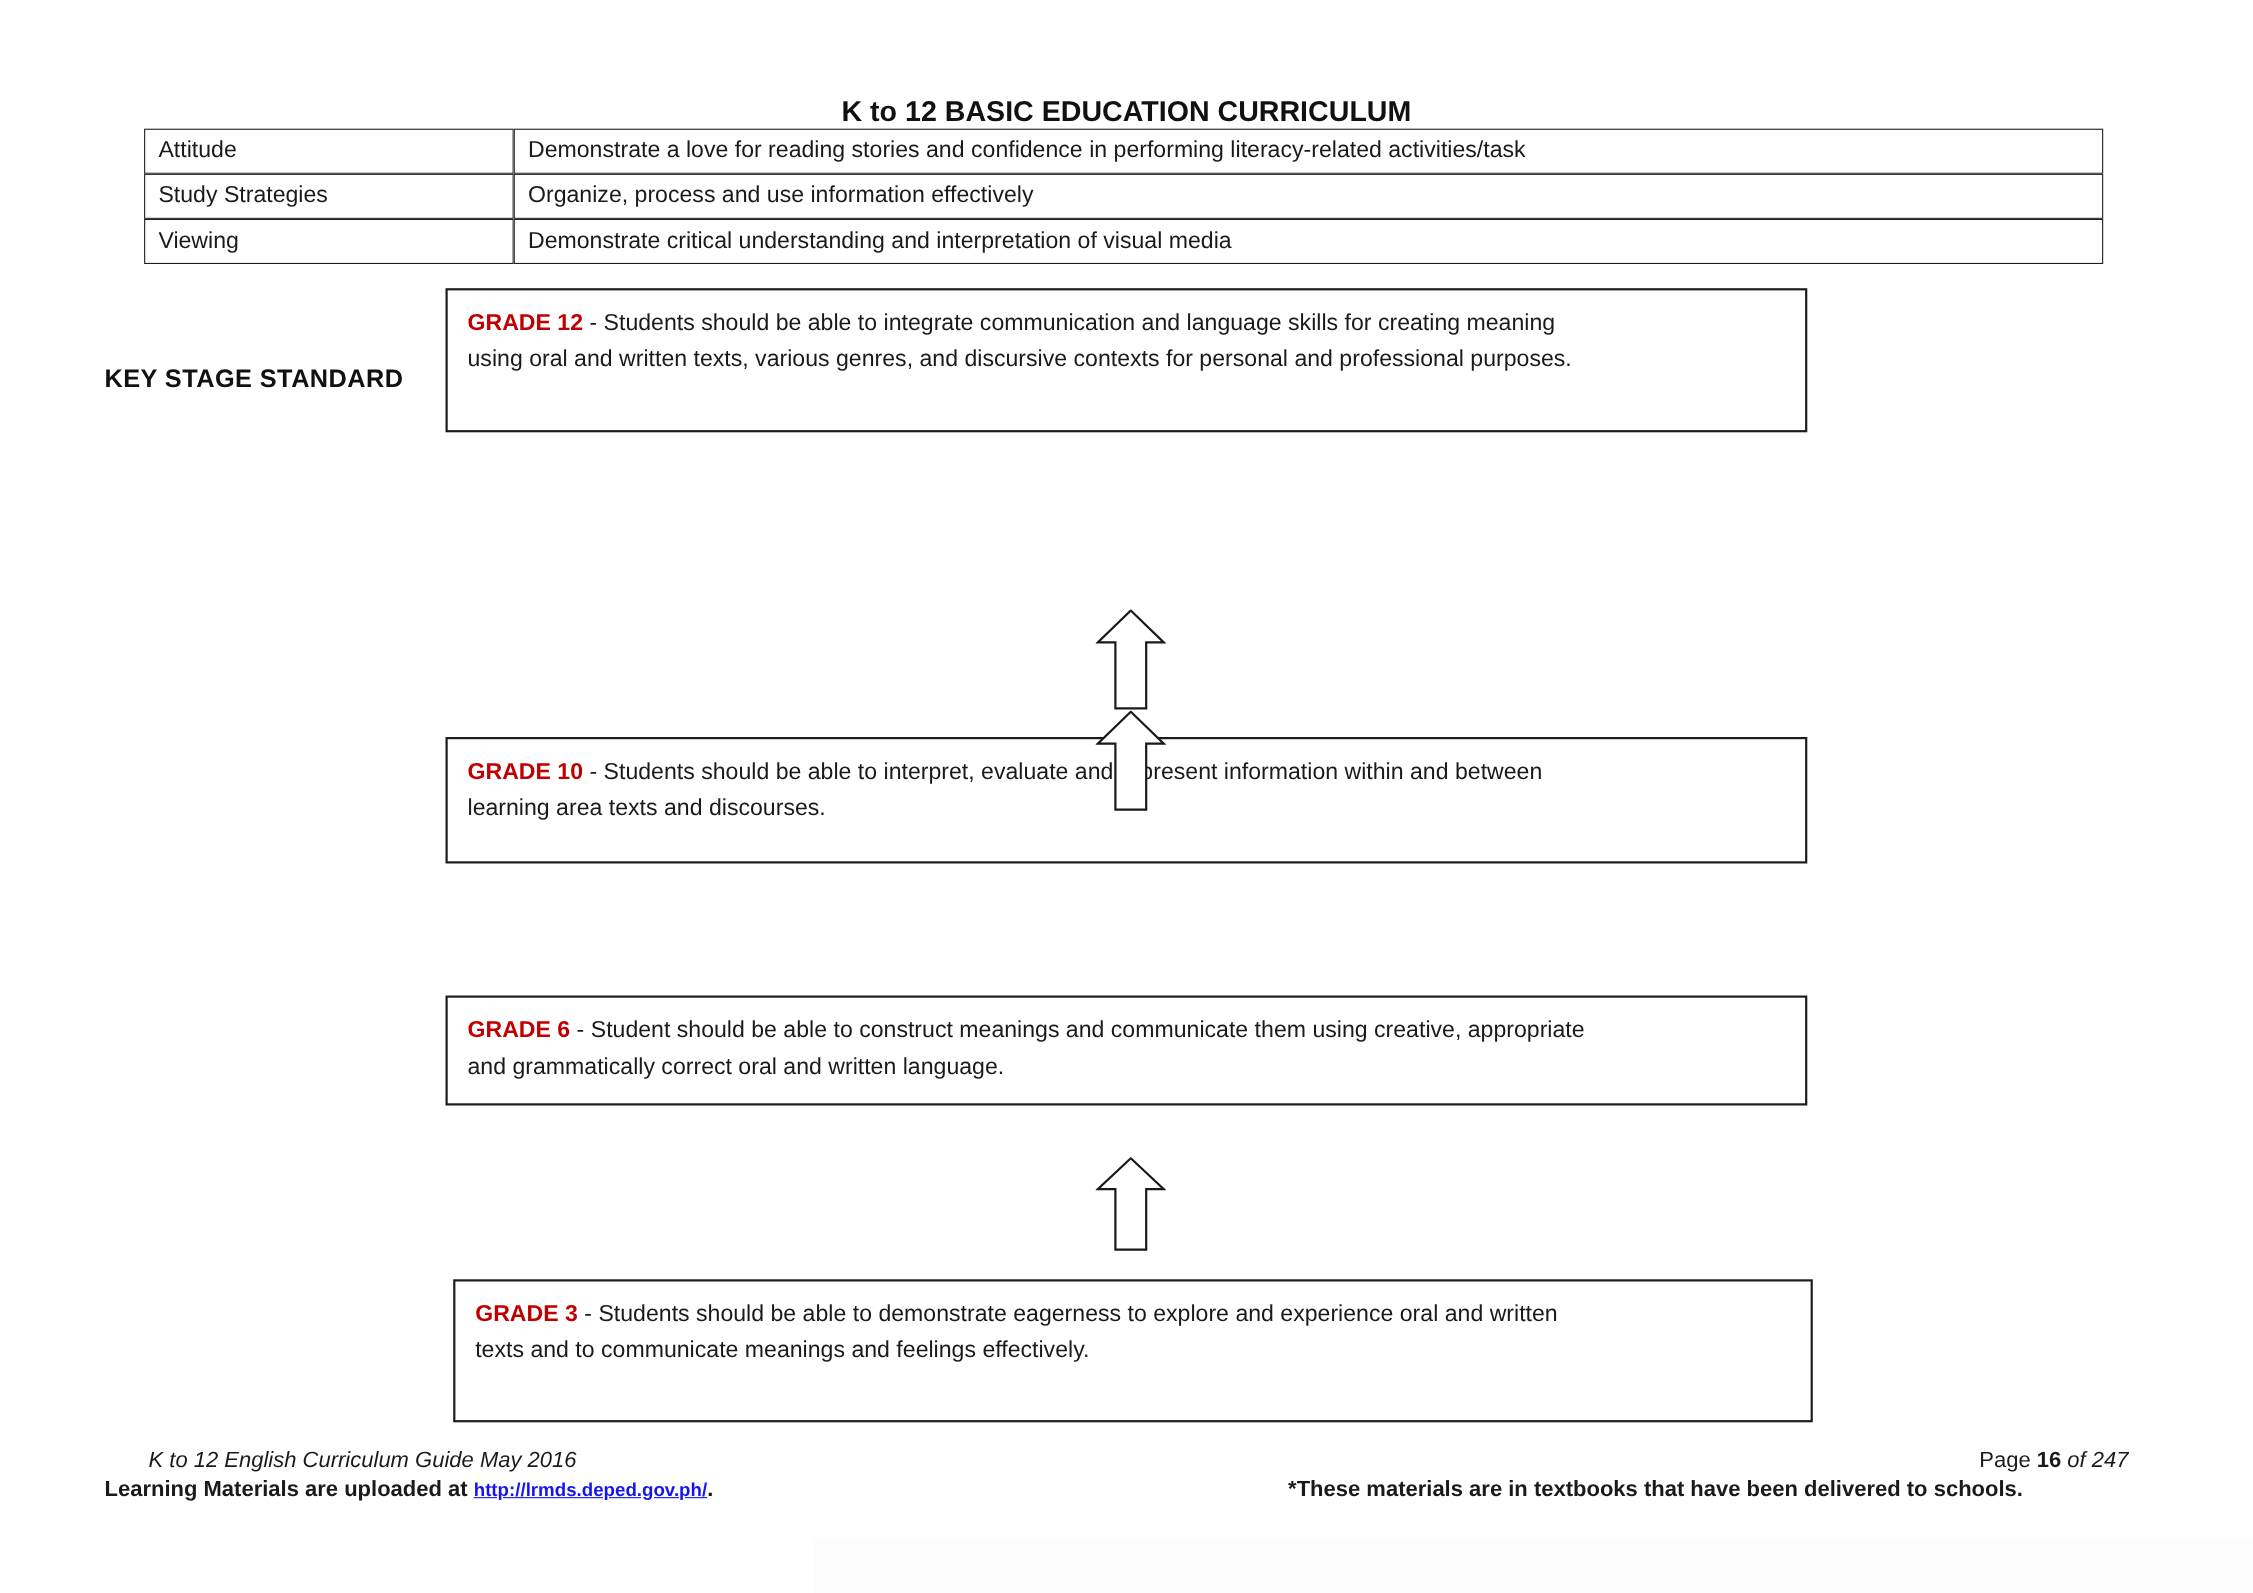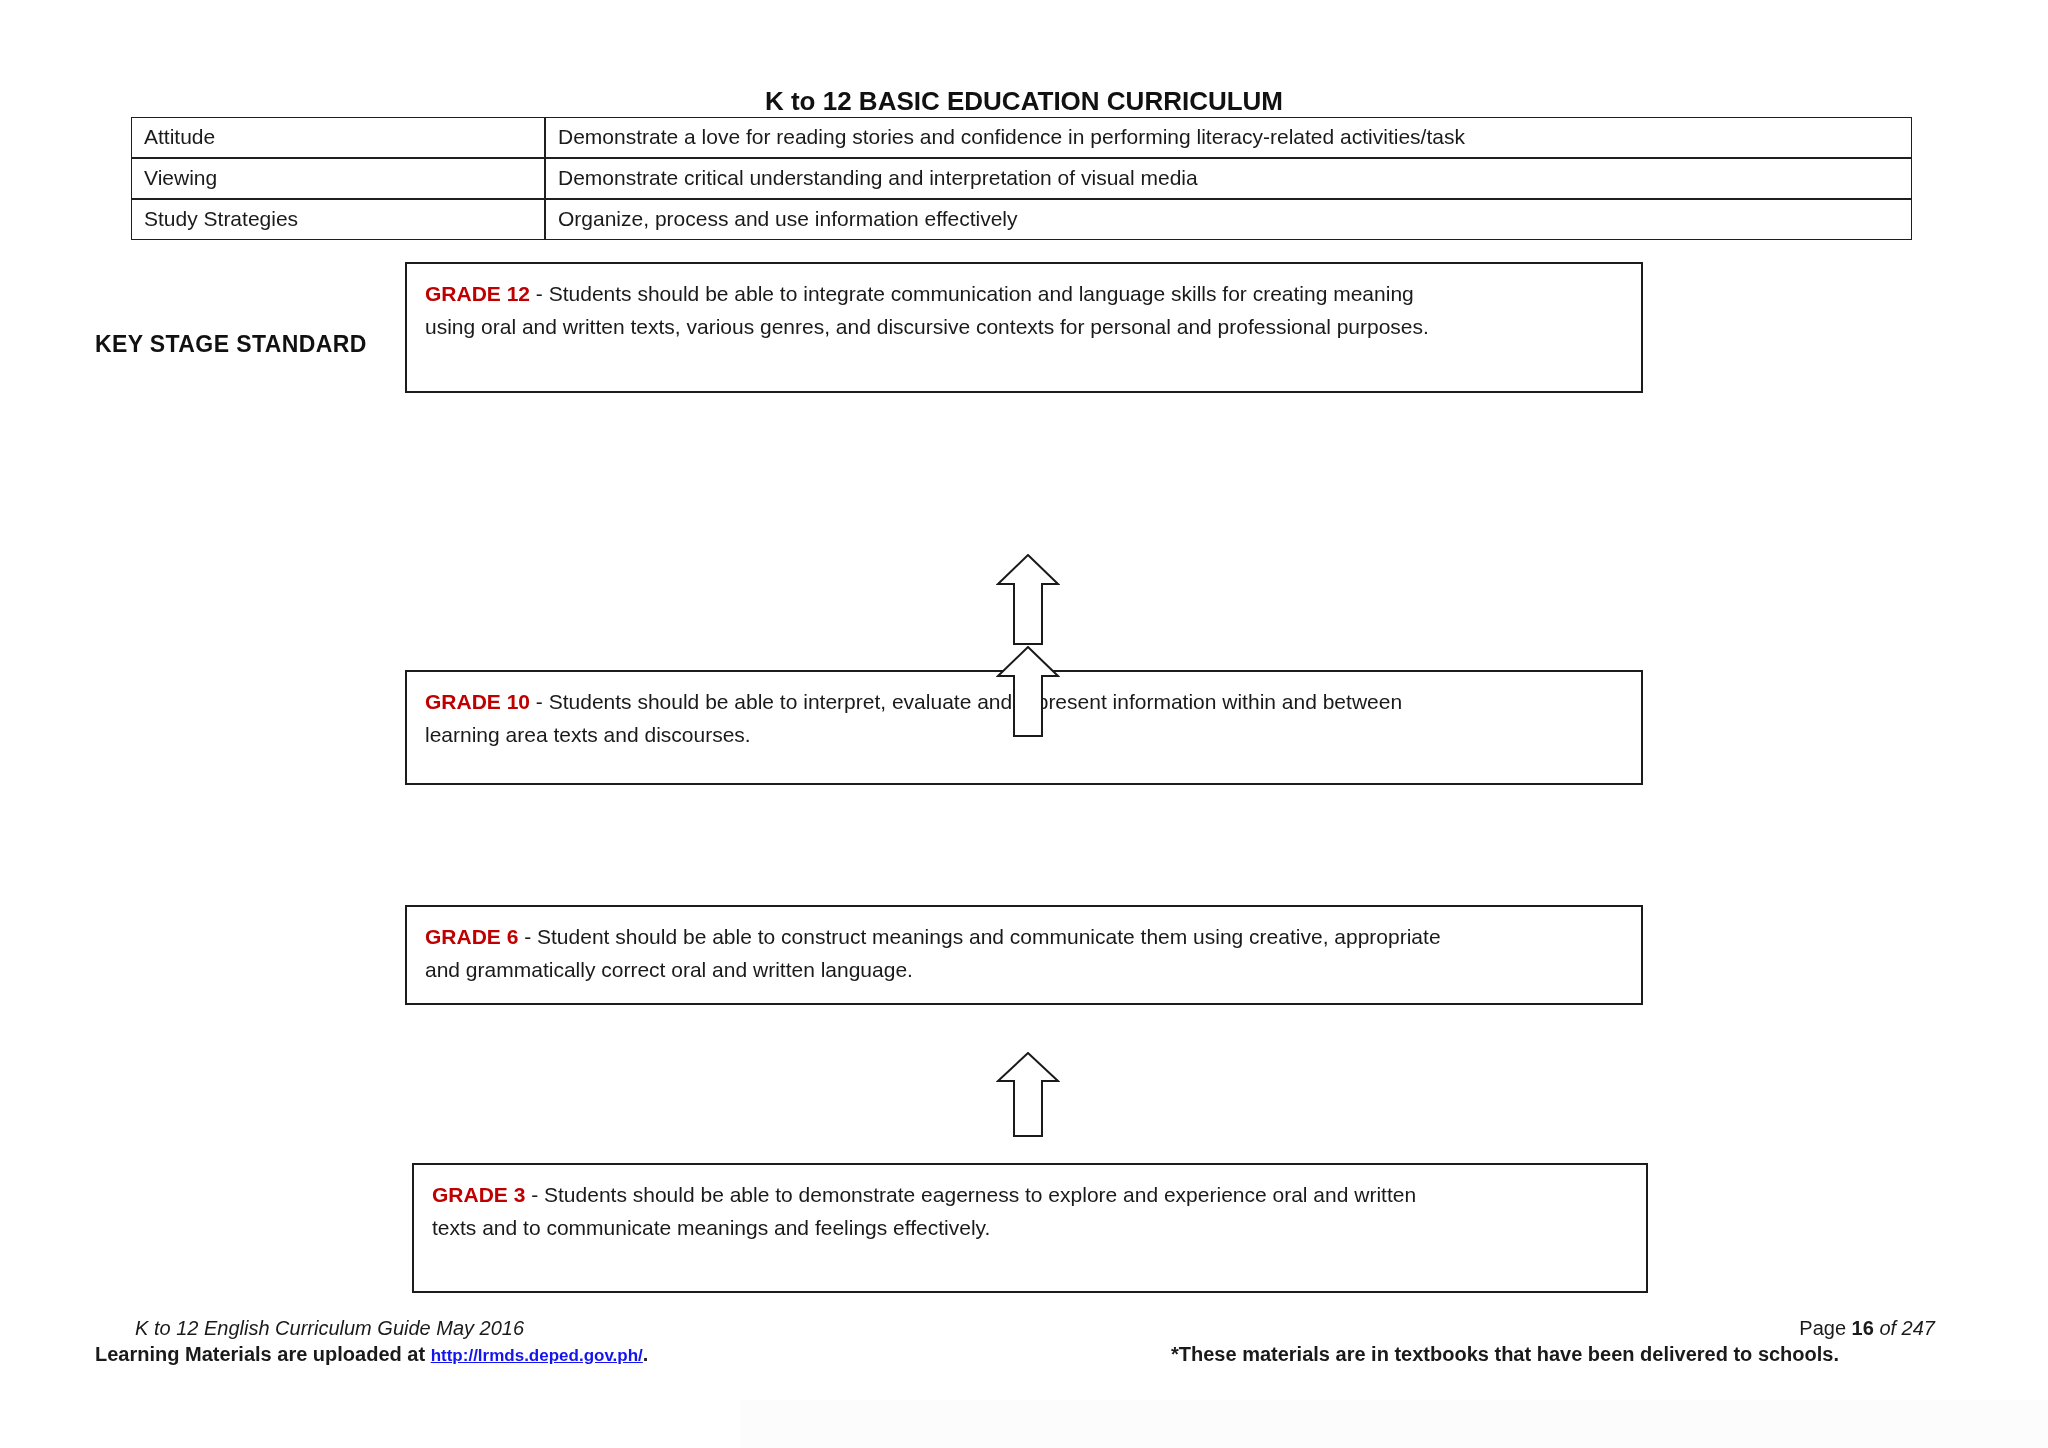--- a/index.html
+++ b/index.html
@@ -27,7 +27,7 @@
     vertical-align:middle;
   }
   .domain-table tr + tr td { border-top-width:1px; margin-top:1px; }
-  .domain-table td.col-label { width:414px; }
+  .domain-table td.col-label { width:336px; }
 
   .key-stage-label {
     position:absolute; left:95px; top:331px;

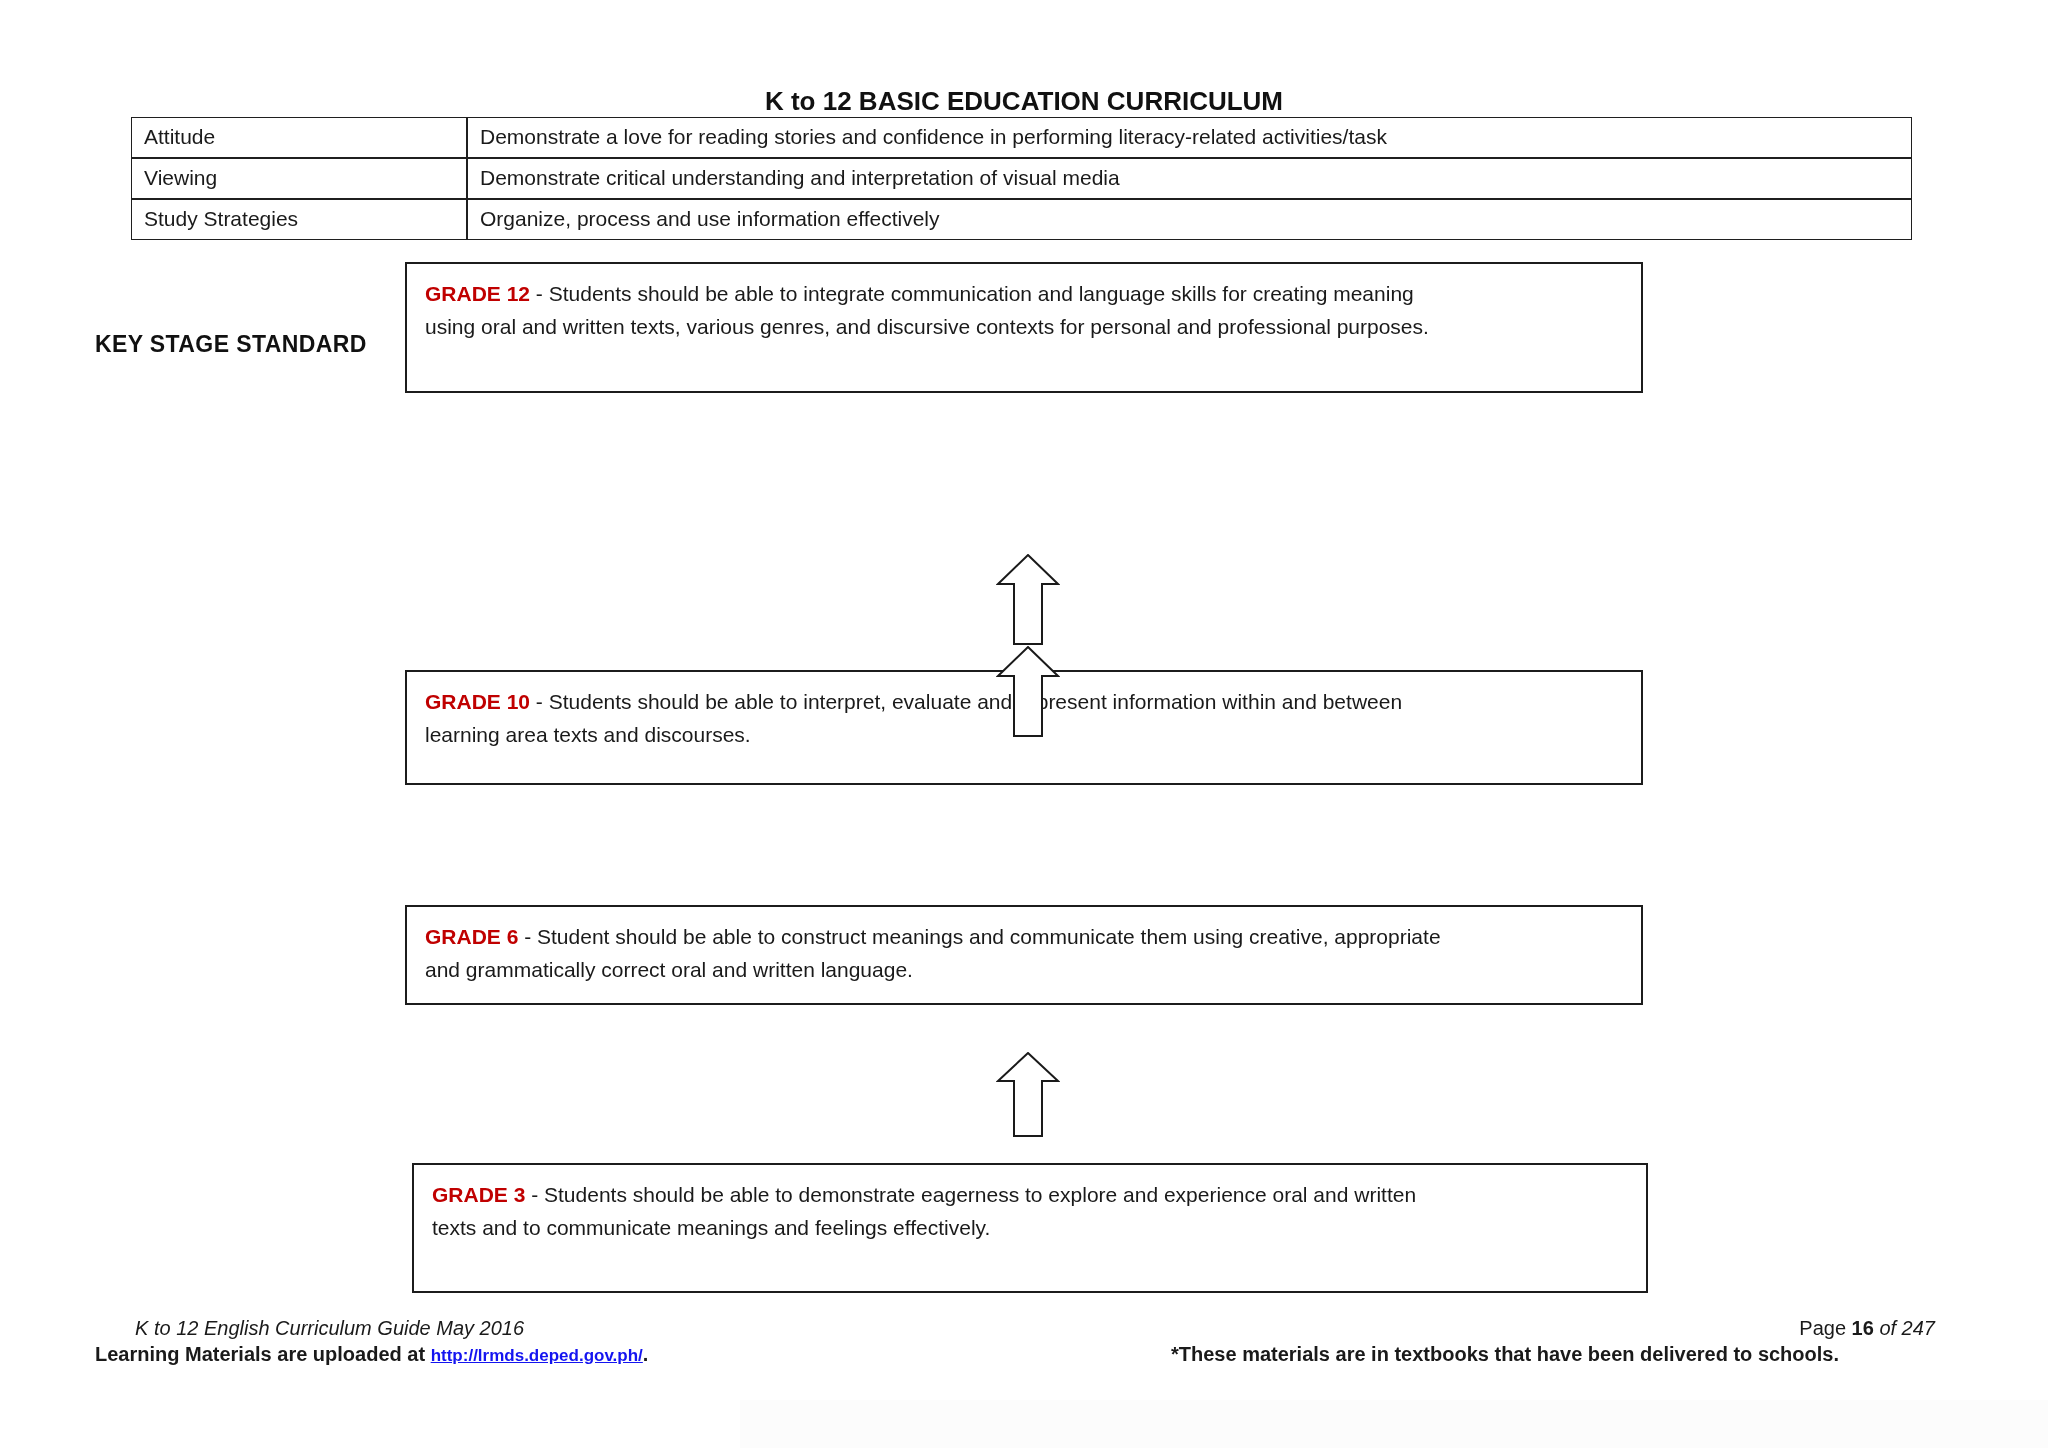--- a/index.html
+++ b/index.html
@@ -100,12 +100,12 @@
         <td>Demonstrate a love for reading stories and confidence in performing literacy-related activities/task</td>
       </tr>
       <tr>
+        <td class="col-label">Study Strategies</td>
+        <td>Organize, process and use information effectively</td>
+      </tr>
+      <tr>
         <td class="col-label">Viewing</td>
         <td>Demonstrate critical understanding and interpretation of visual media</td>
-      </tr>
-      <tr>
-        <td class="col-label">Study Strategies</td>
-        <td>Organize, process and use information effectively</td>
       </tr>
     </tbody>
   </table>

